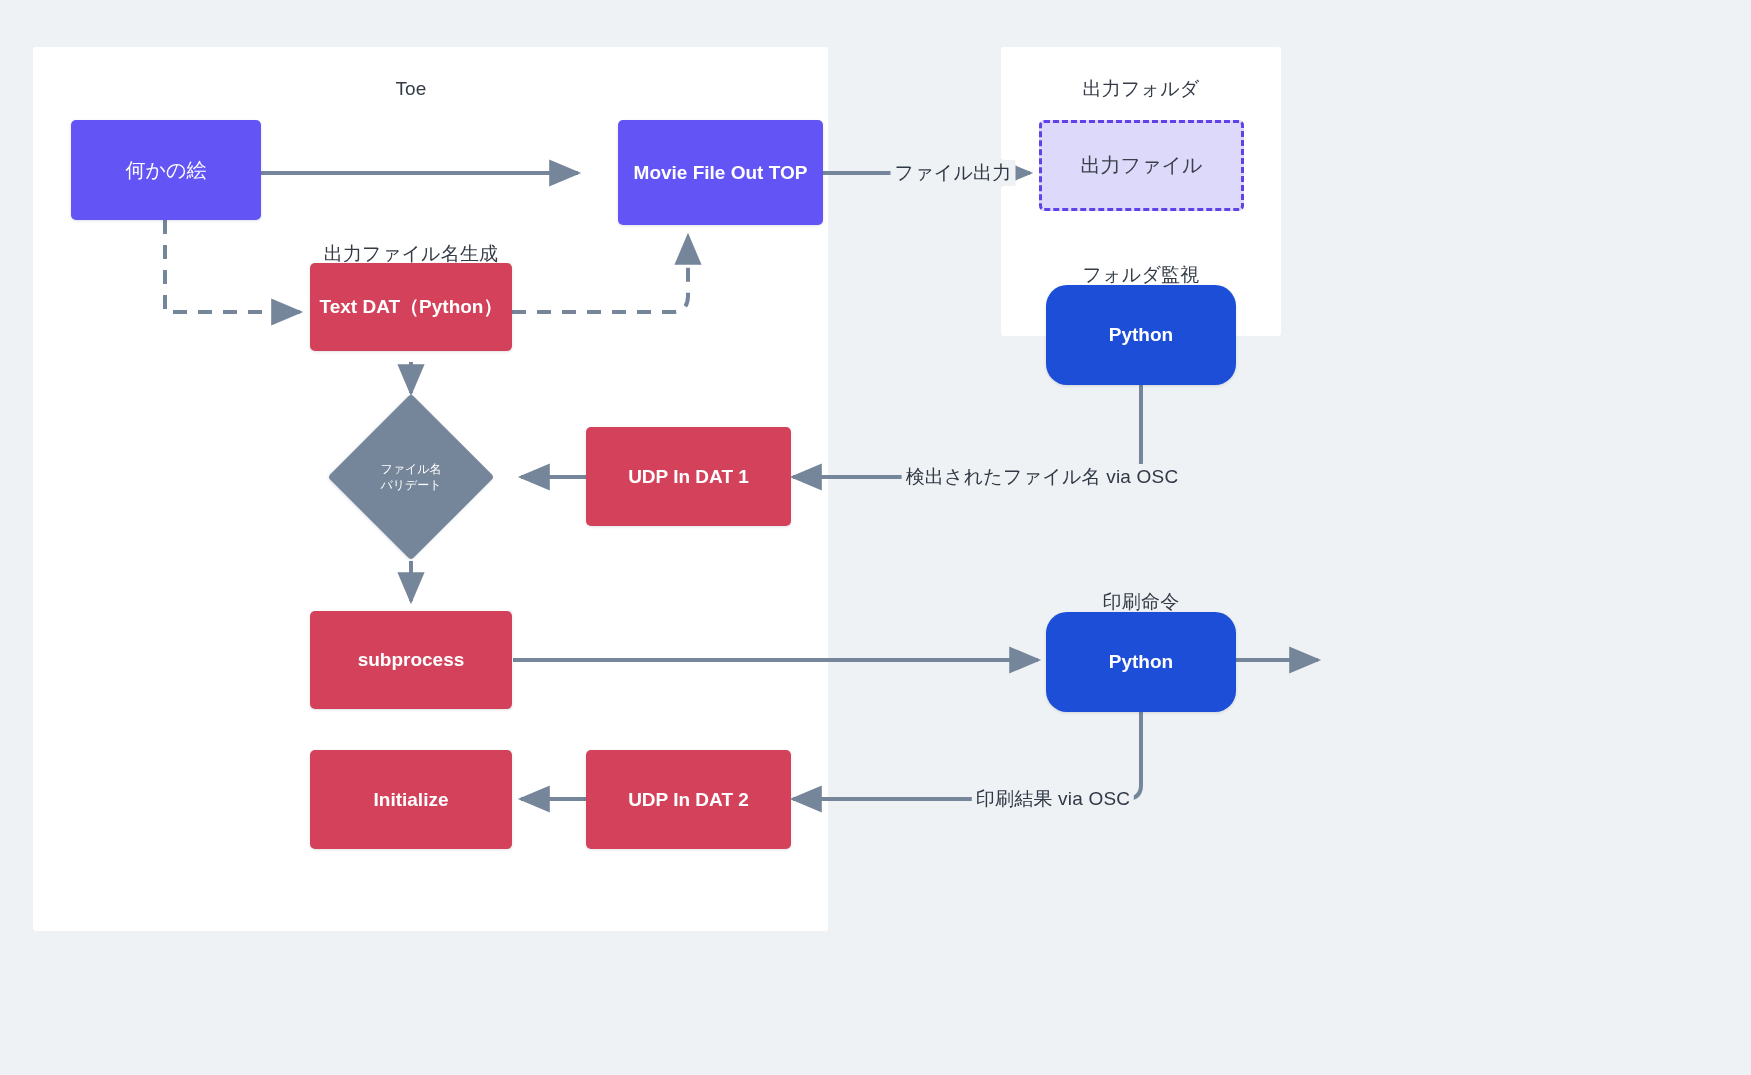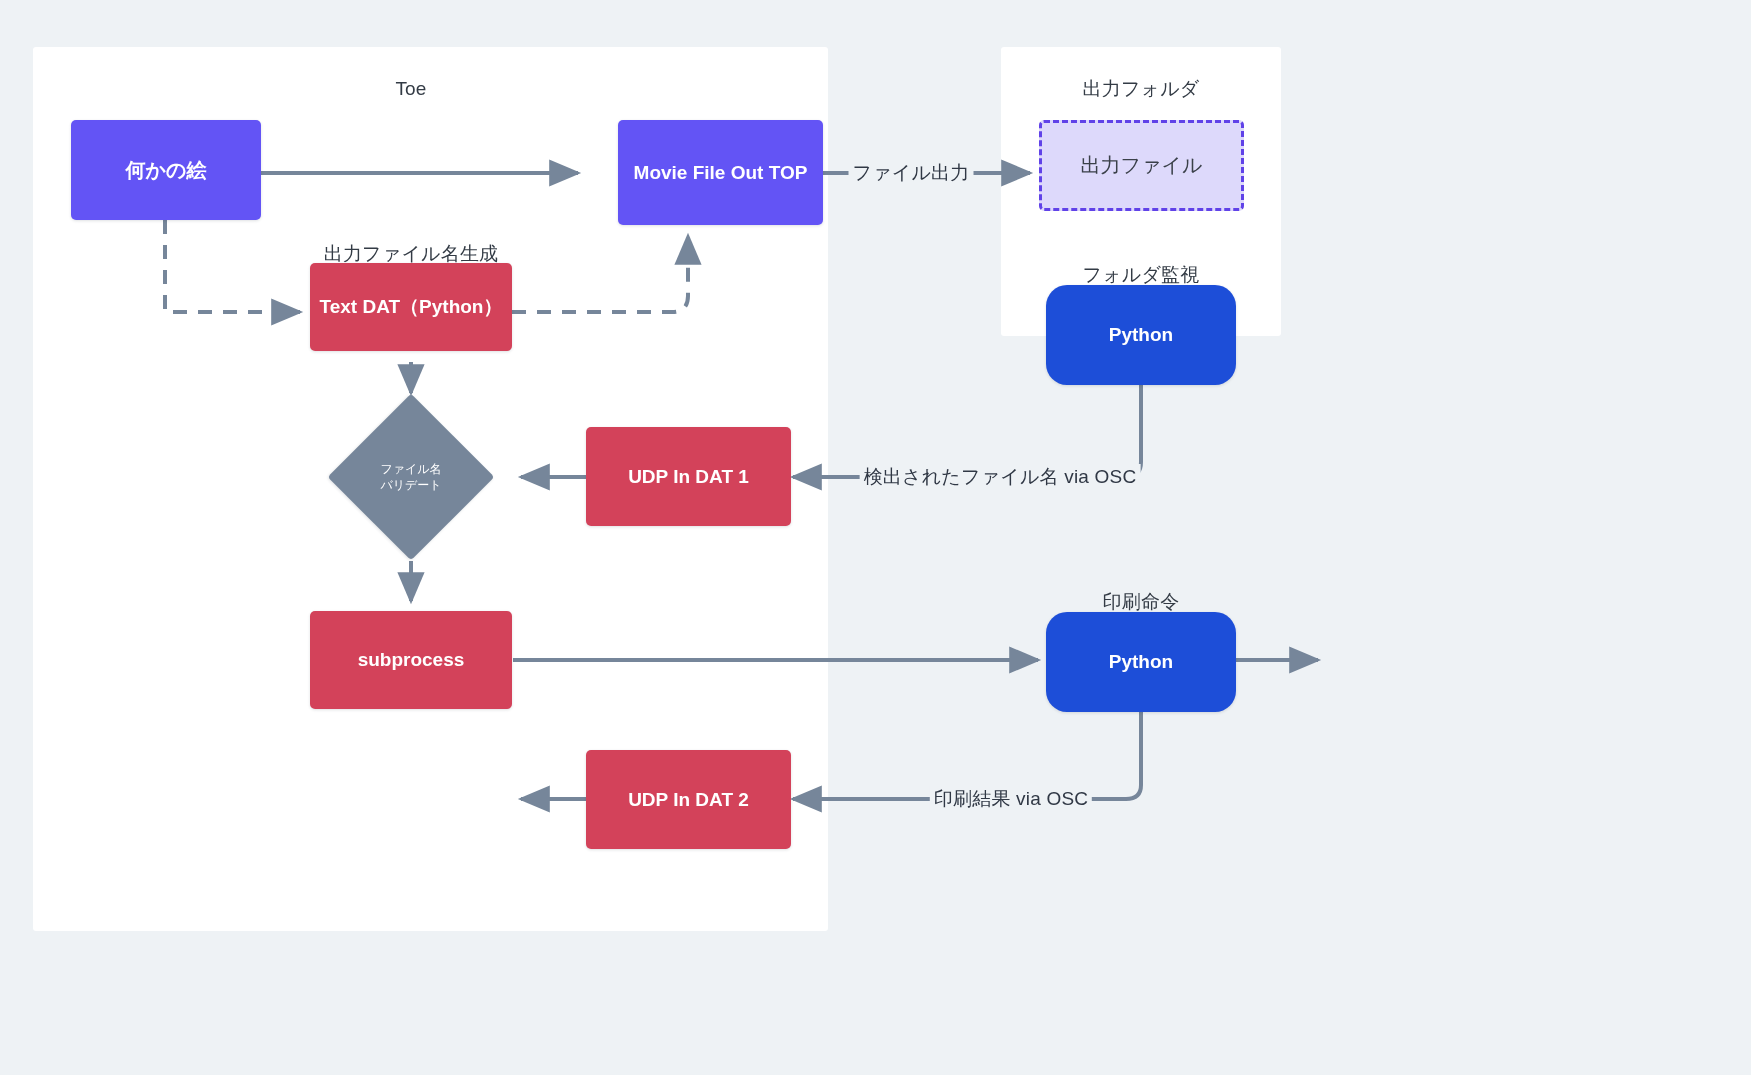--- a/index.html
+++ b/index.html
@@ -49,7 +49,7 @@
   .node.red    { background: #d3425a; }
   .node.purple { background: #1d4ed8; border-radius: 21px; }
   .node.brown  { background: #8c7b5e; }
-  .node.jp     { font-weight: bold; font-size: 20px; }
+  .node.jp     { font-weight: normal; font-size: 20px; }
 
   .node.dashfile {
     background: #ddd9fb;

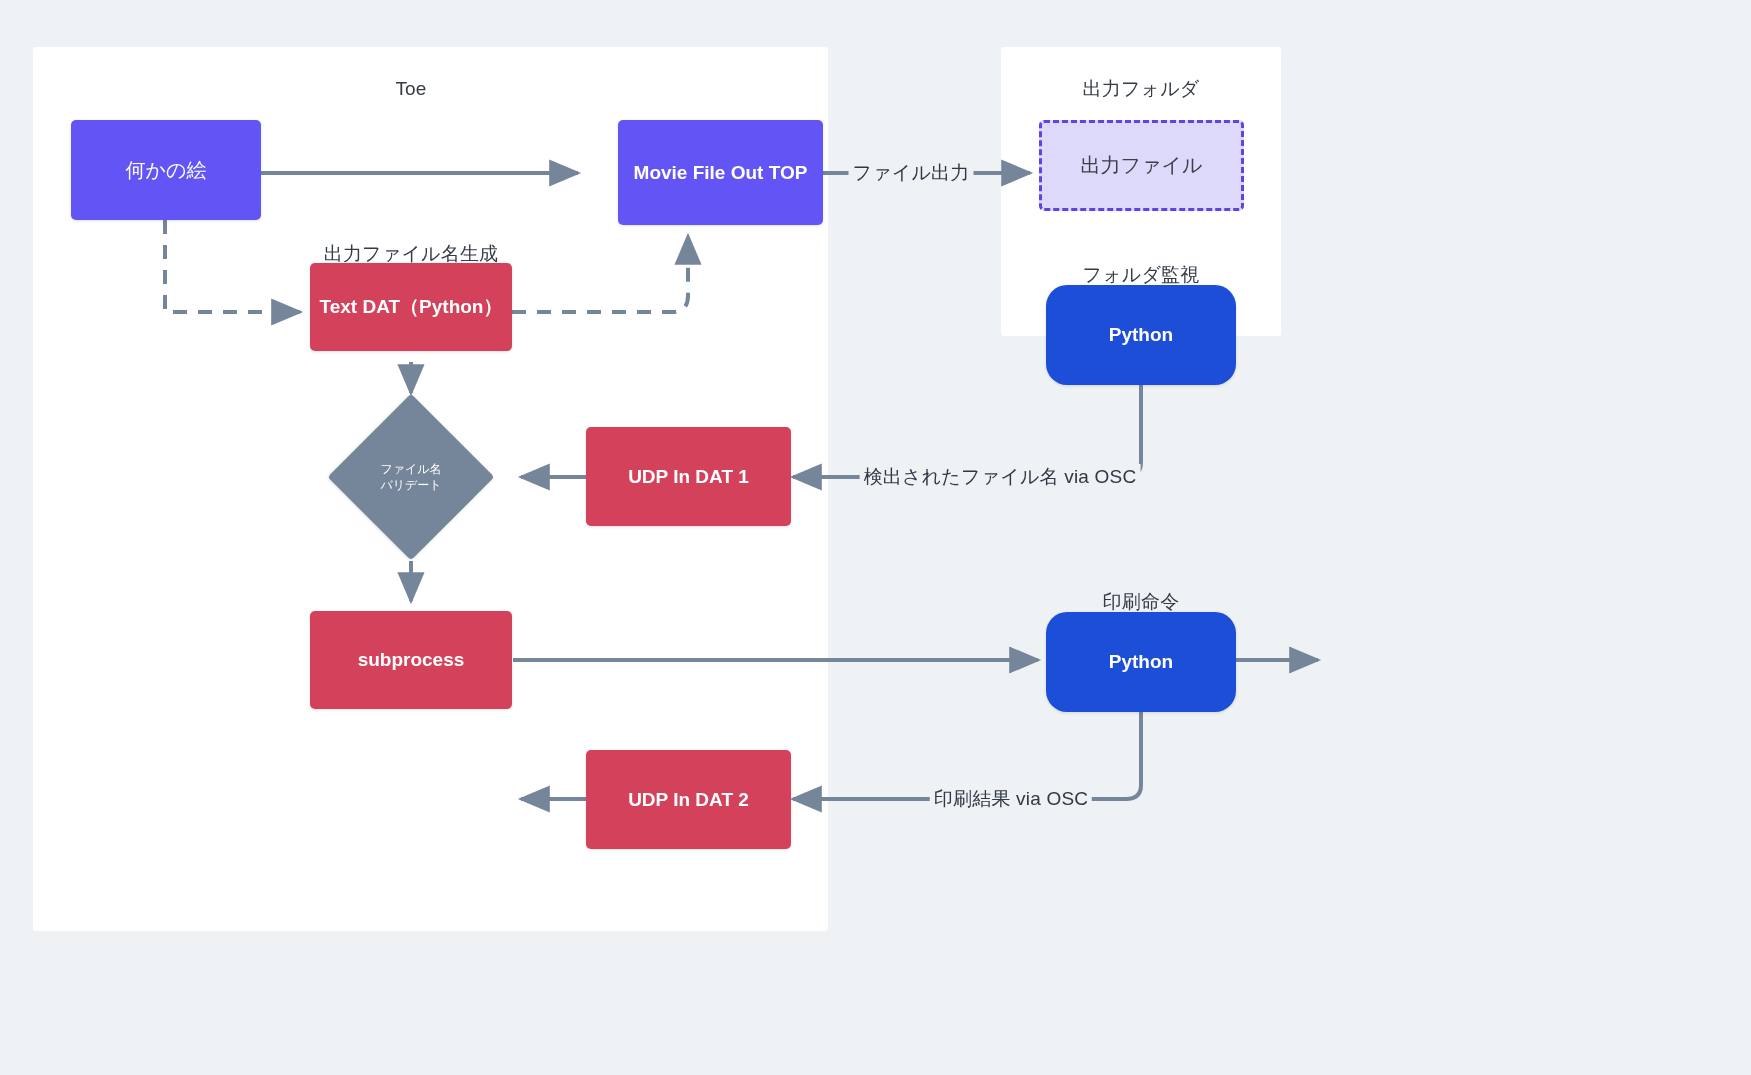--- a/index.html
+++ b/index.html
@@ -95,7 +95,7 @@
     transform: translate(-50%, -50%);
     letter-spacing: .2px;
   }
-  .edge-label.onbg    { background: #eef2f5; padding: 0 4px; }
+  .edge-label.onbg    { background: #eef2f5; padding: 0 4px; margin-left: 42px; }
 </style>
 </head>
 <body>

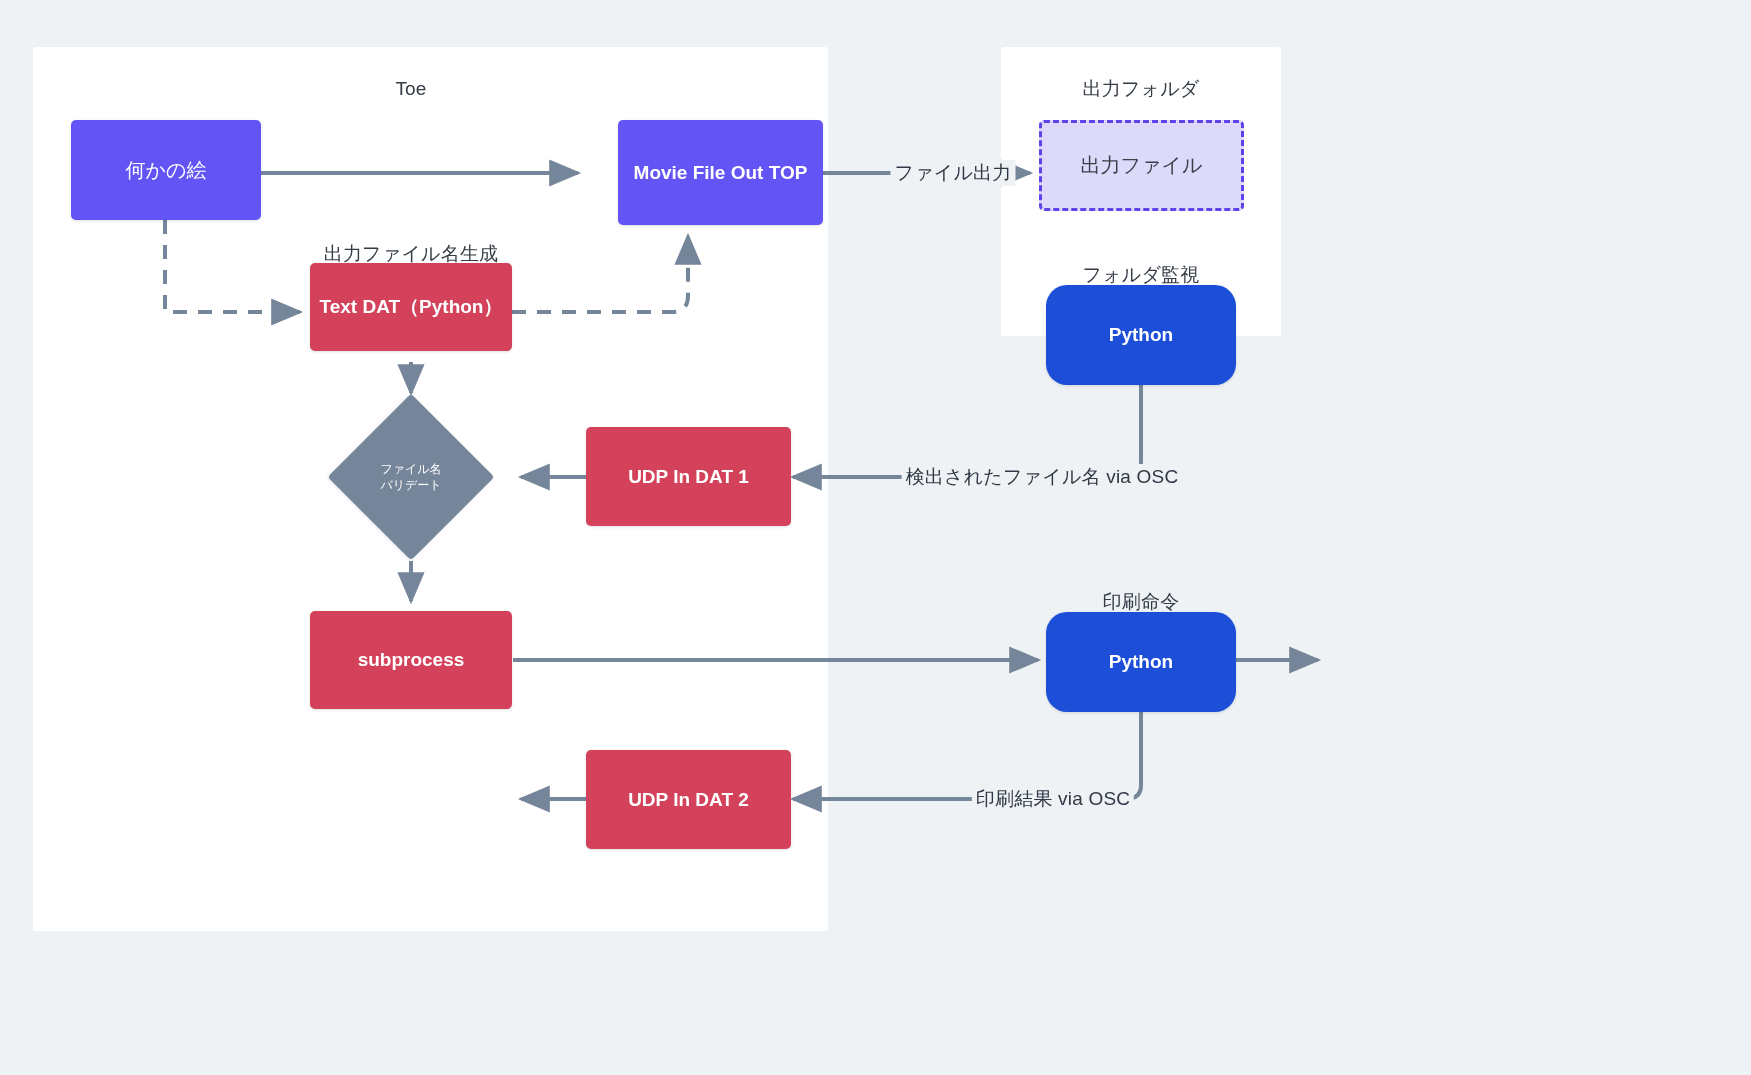--- a/index.html
+++ b/index.html
@@ -178,6 +178,7 @@
 
   <div class="node red" style="left:310px; top:611px; width:202px; height:98px;">subprocess</div>
 
+  <div class="node red" style="left:310px; top:750px; width:202px; height:99px;">Initialize</div>
 
   <div class="node red" style="left:586px; top:750px; width:205px; height:99px;">UDP In DAT 2</div>
 

